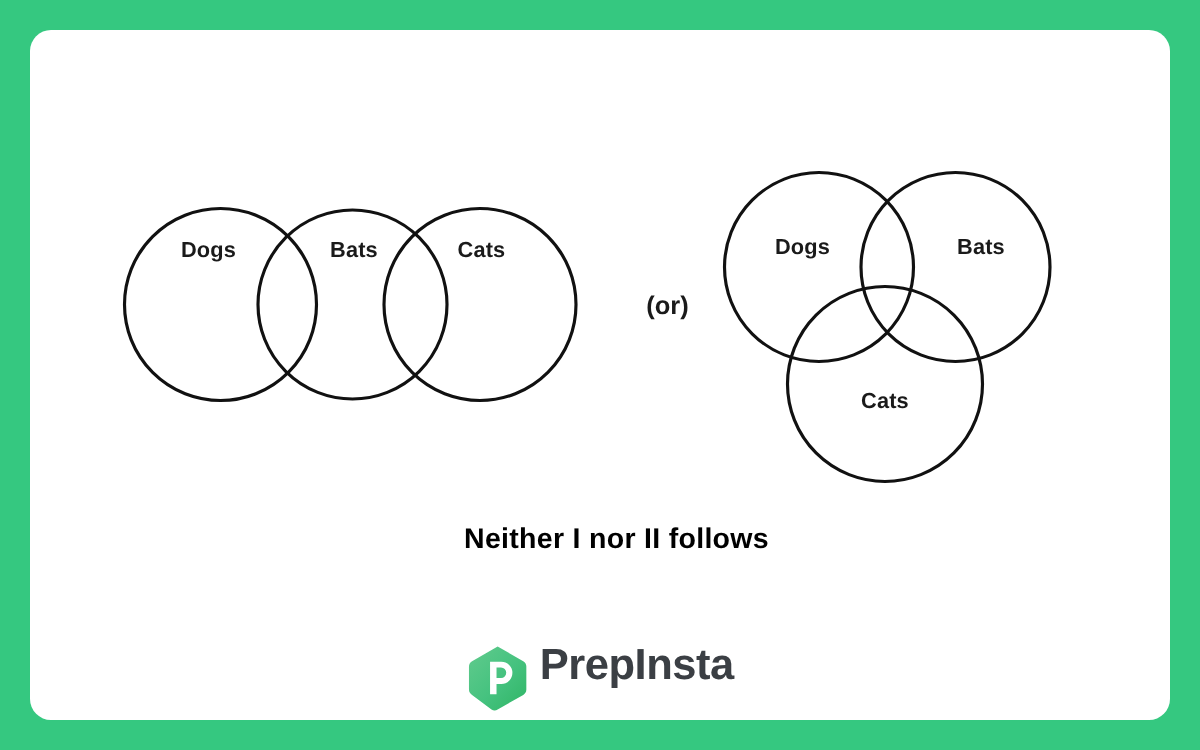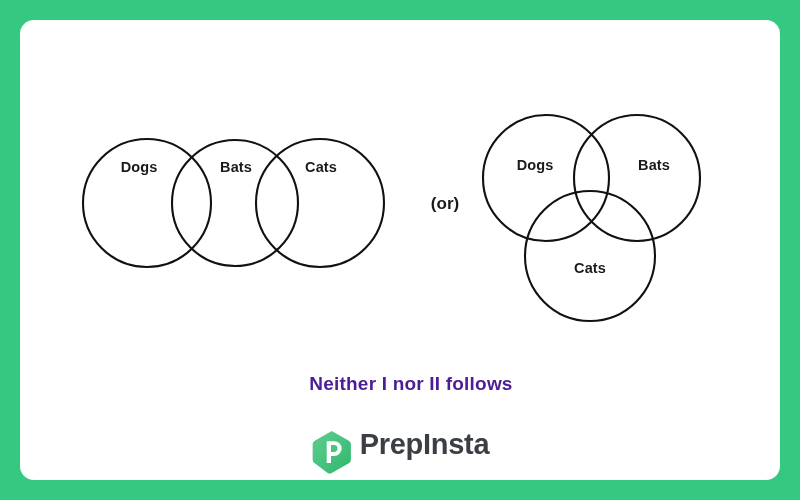--- a/index.html
+++ b/index.html
@@ -81,10 +81,9 @@
     font-family: "Liberation Sans", sans-serif;
     font-size: 19px;
     font-weight: 700;
-    color: #4c1d95;
+    color: #000000;
     white-space: nowrap;
     letter-spacing: 0.2px;
-    margin-top: 24px;
   }
   
   .logo {

